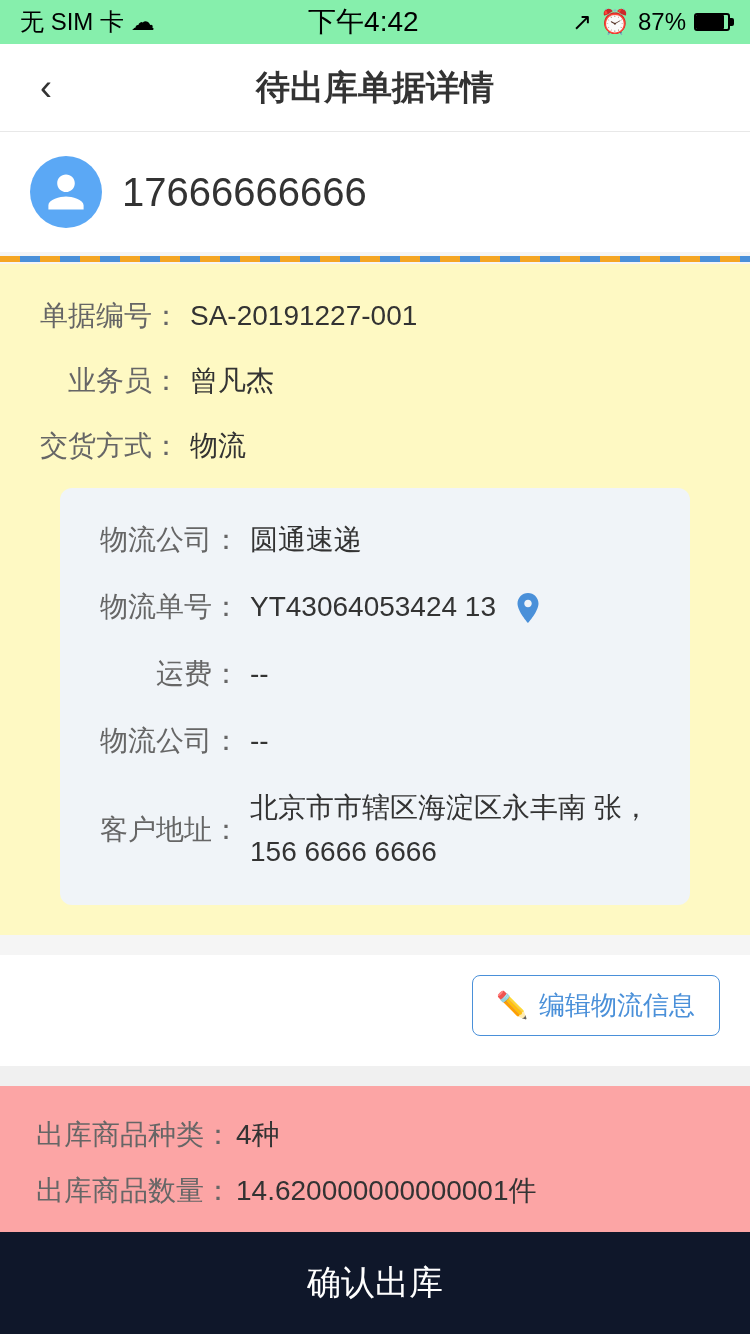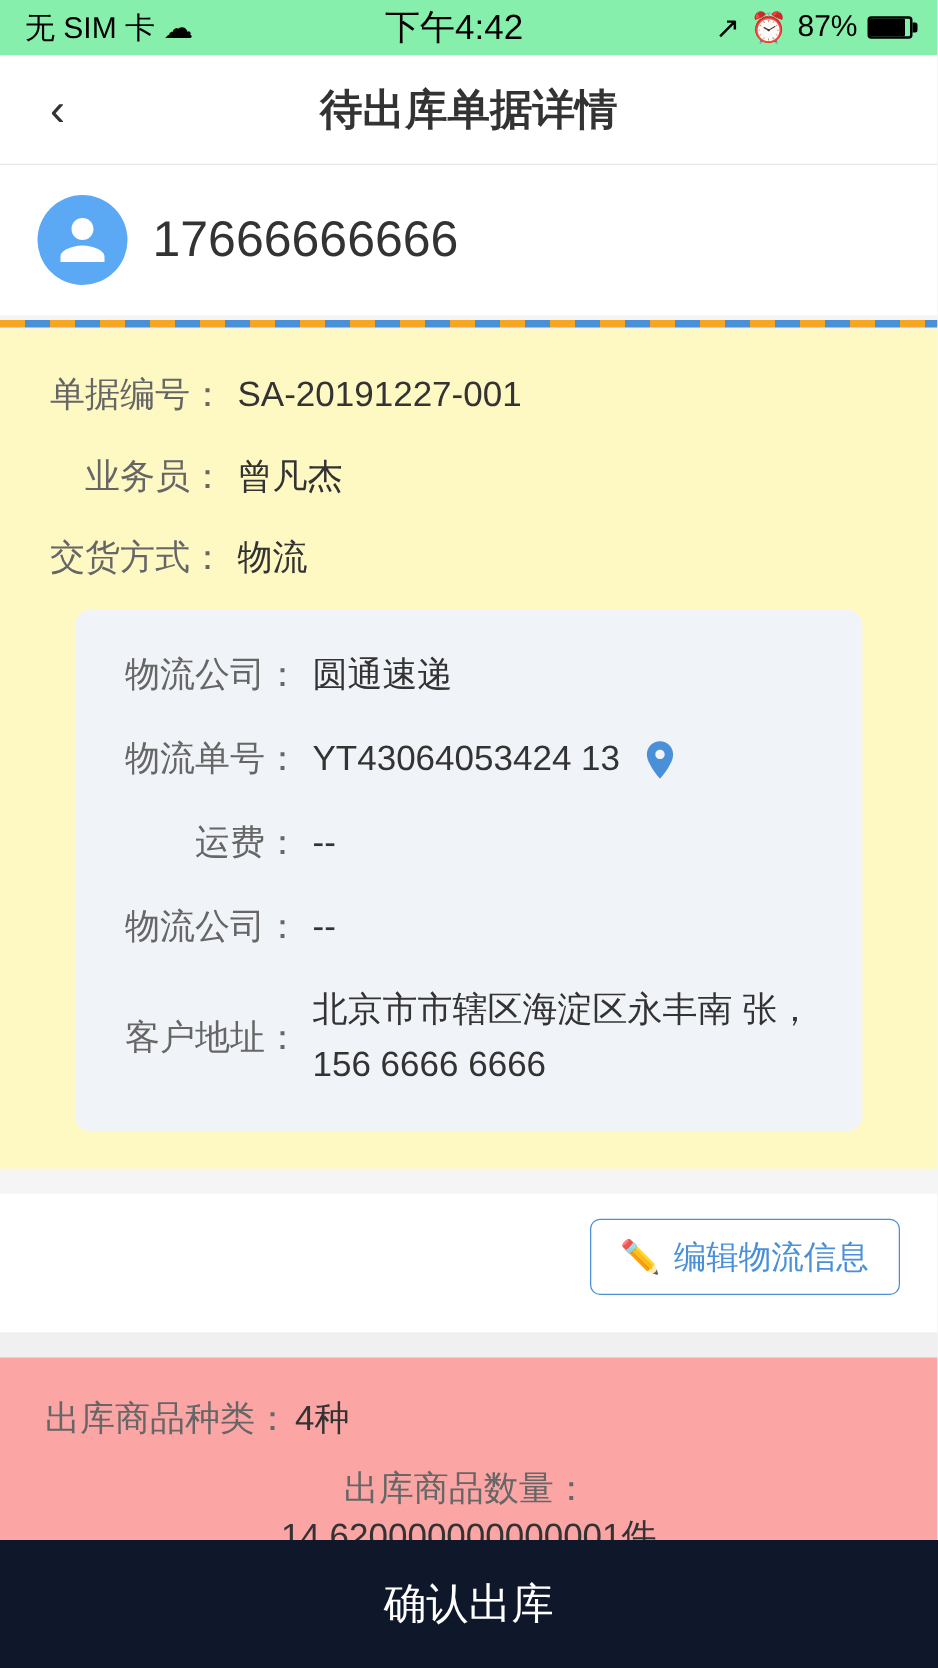--- a/index.html
+++ b/index.html
@@ -204,7 +204,7 @@
       margin-bottom: 18px;
       font-size: 28px;
     }
-    .summary-row:last-child { margin-bottom: 0; flex-direction: column; }
+    .summary-row:last-child { margin-bottom: 0; }
     .summary-label {
       color: #666;
       min-width: 200px;

